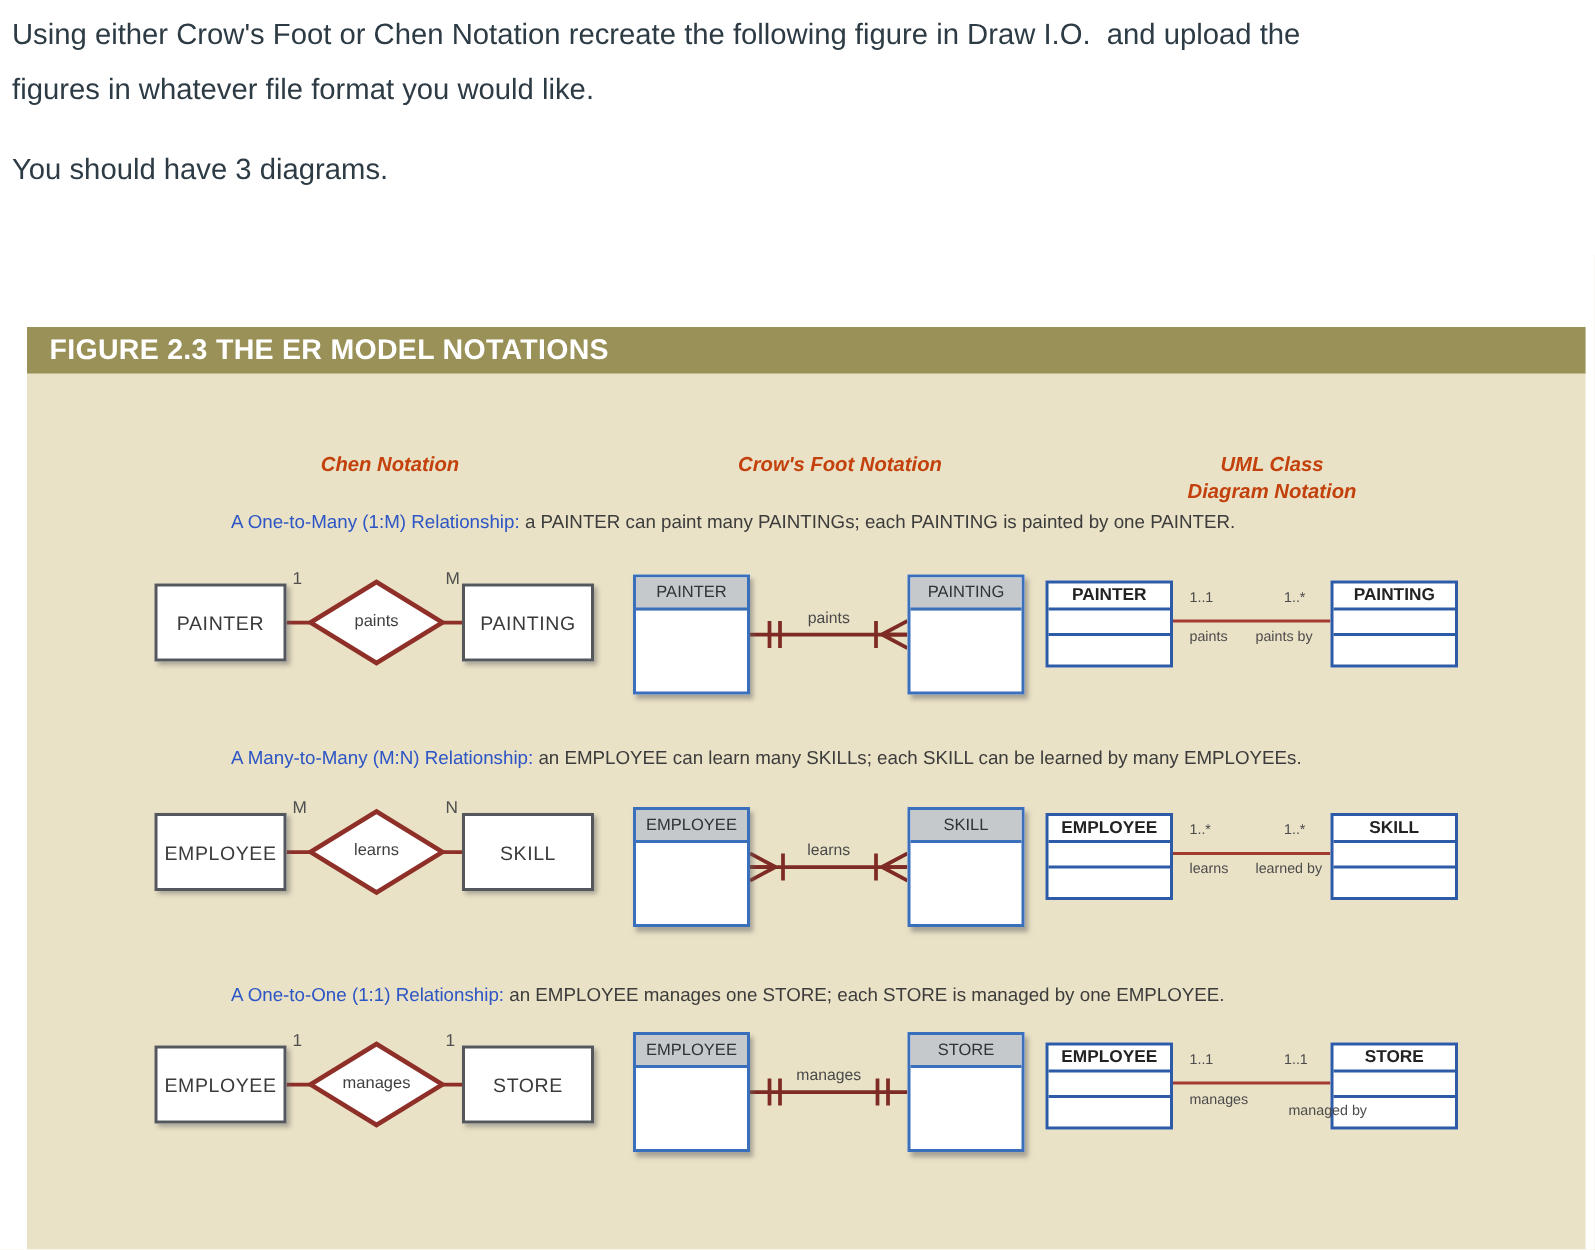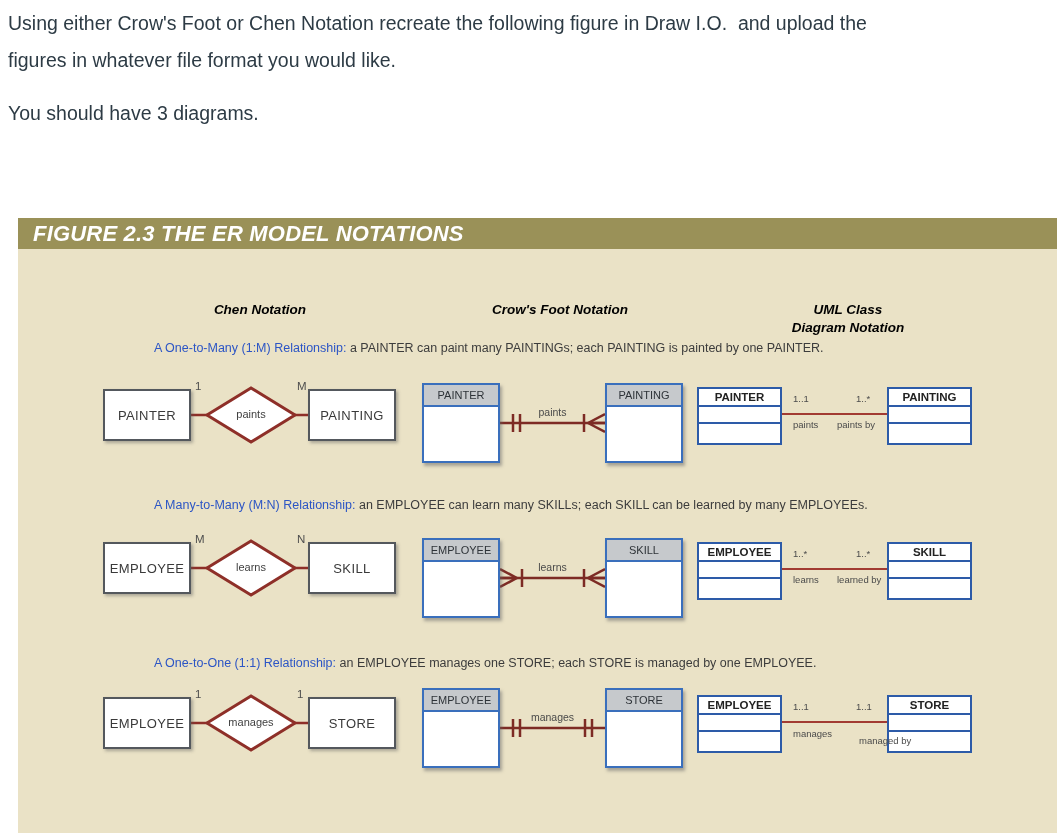--- a/index.html
+++ b/index.html
@@ -13,8 +13,8 @@
 
   
   .figure-panel { position:absolute; left:18px; top:218px; width:1039px; height:615px; background:#eae2c6; }
-  .figure-title-bar { height:31px; background:#9a9158; color:#ffffff; font-size:22px; font-weight:bold;
-                      line-height:31px; padding-left:15px; letter-spacing:.2px;font-style:italic; }
+  .figure-title-bar { height:31px; background:#9a9158; color:#ffffff; font-size:19px; font-weight:bold;
+                      line-height:31px; padding-left:15px; letter-spacing:.2px; }
   .figure-body { position:relative; width:100%; height:584px; }
 
   .col-head { position:absolute; font-size:13.5px; font-weight:bold; font-style:italic; color:#000000;

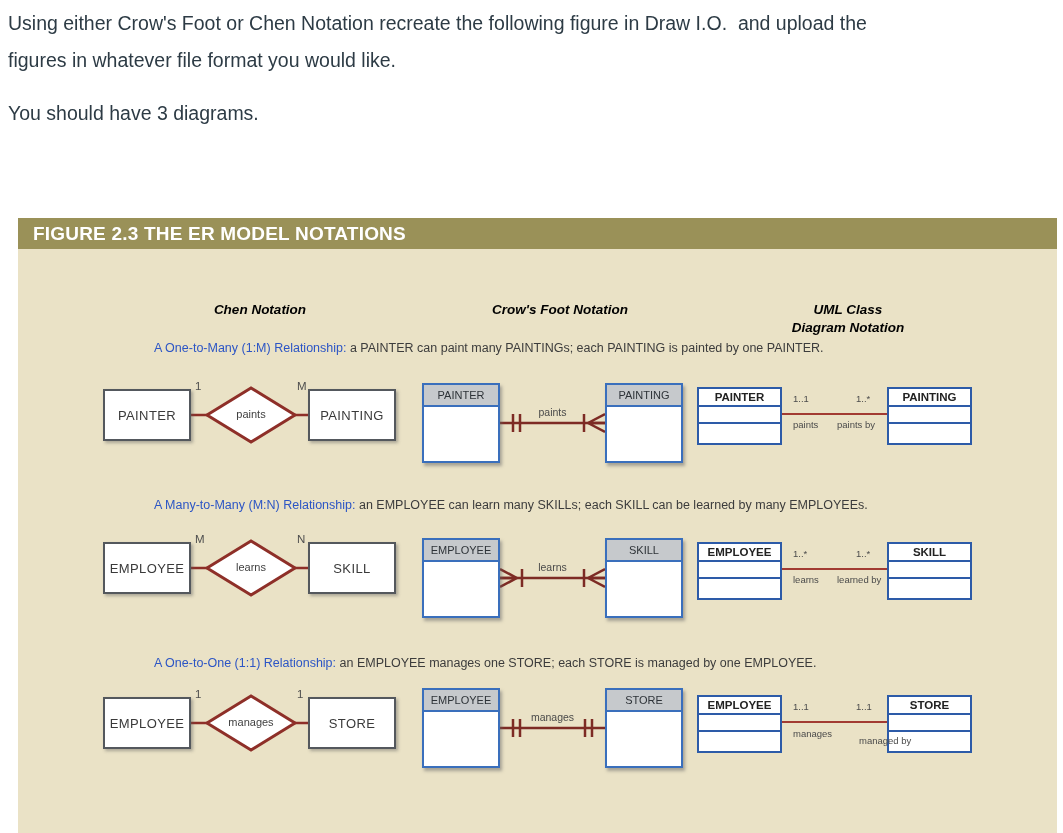--- a/index.html
+++ b/index.html
@@ -17,7 +17,7 @@
                       line-height:31px; padding-left:15px; letter-spacing:.2px; }
   .figure-body { position:relative; width:100%; height:584px; }
 
-  .col-head { position:absolute; font-size:13.5px; font-weight:bold; font-style:italic; color:#000000;
+  .col-head { position:absolute; font-size:13.5px; font-weight:bold; font-style:italic; color:#c2410c;
               text-align:center; line-height:18px; }
   .ch-chen { left:142px; top:52px; width:200px; }
   .ch-crow { left:442px; top:52px; width:200px; }

